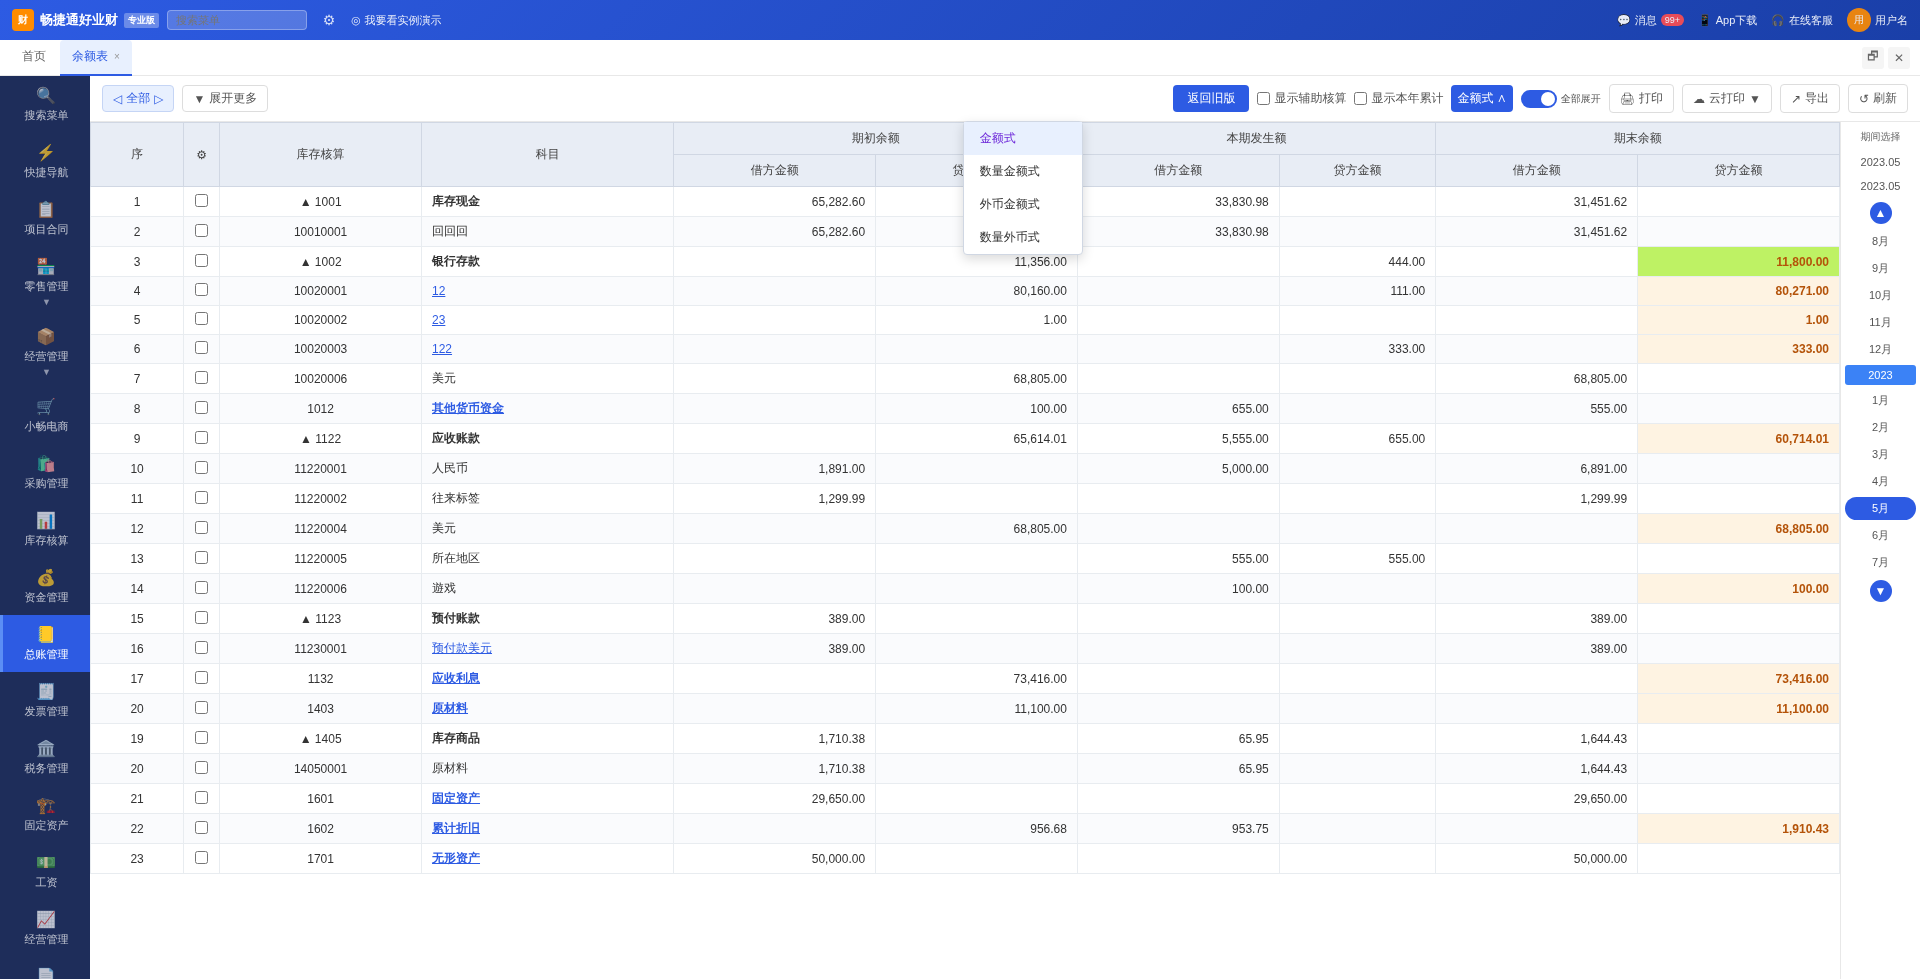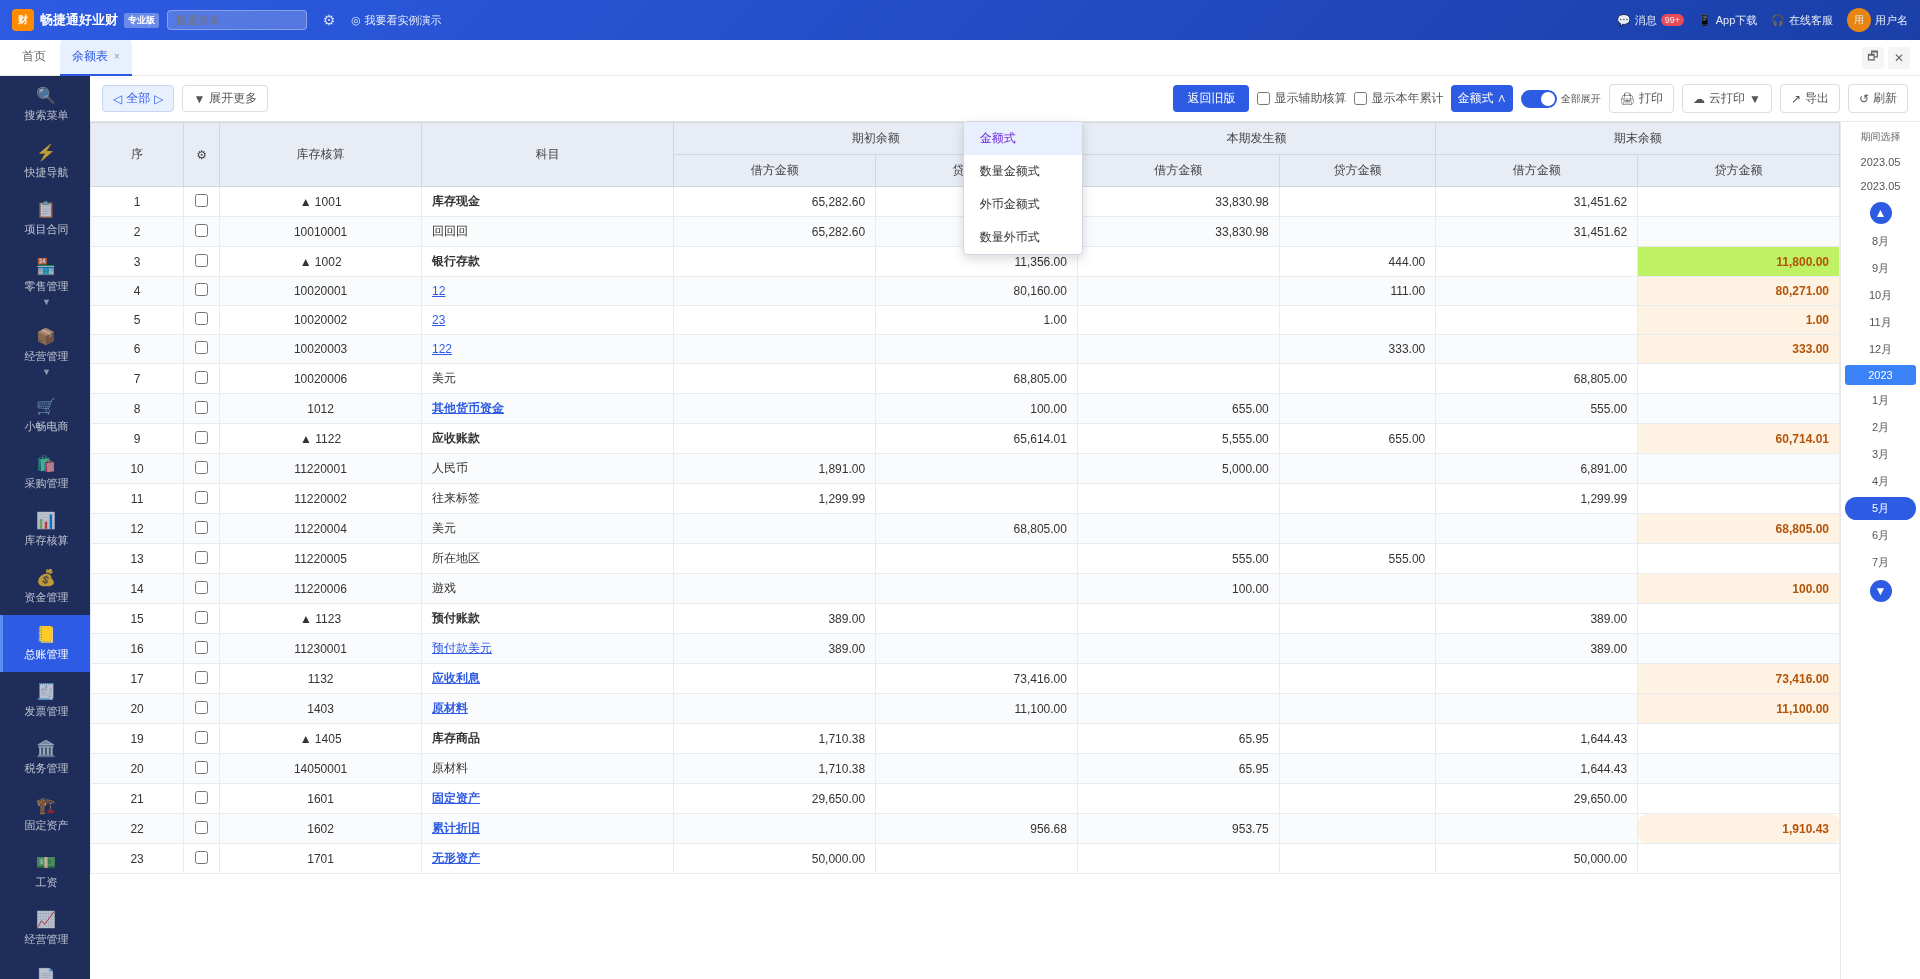--- a/index.html
+++ b/index.html
@@ -622,7 +622,7 @@
                 <td class="text-right">953.75</td>
                 <td class="text-right"></td>
                 <td class="text-right"></td>
-                <td class="text-right" style="background: rgb(254, 243, 226); color: rgb(180, 83, 9); font-weight: 600; border-radius: 9px;">1,910.43</td>
+                <td class="text-right" style="background: rgb(254, 243, 226); color: rgb(180, 83, 9); font-weight: 600;">1,910.43</td>
               </tr>
               <tr>
                 <td class="text-center">23</td>

